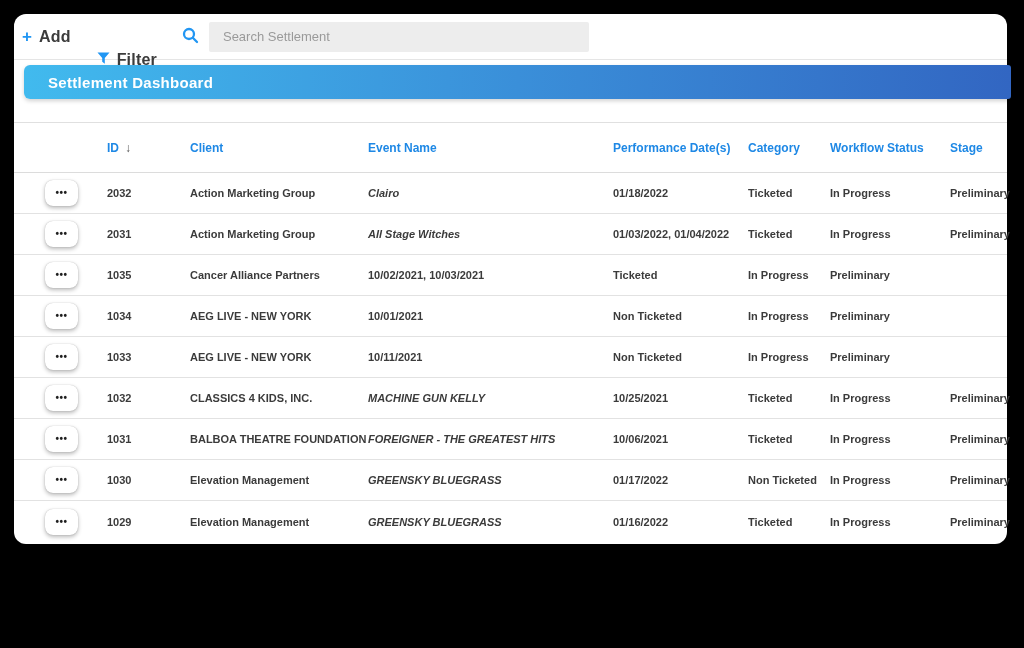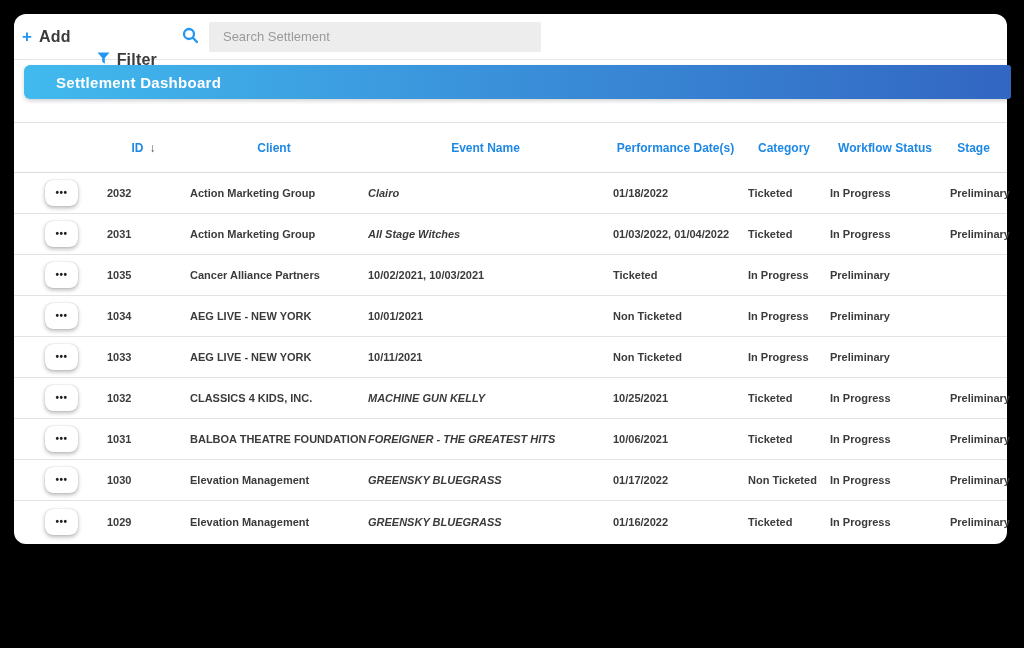--- a/index.html
+++ b/index.html
@@ -31,7 +31,7 @@
   .filter-btn { margin-left:26px;margin-top:47px; }
   .search-glyph-btn { margin-left:25px; background:none; border:none; cursor:pointer; display:flex; align-items:center; }
   .search-input {
-    margin-left:10px; width:332px; height:30px;
+    margin-left:10px; width:380px; height:30px;
     background:#ededed; border:none; border-radius:2px;
     padding:0 14px; font-size:13px; color:#444;
     font-family:"Liberation Sans", sans-serif; outline:none;

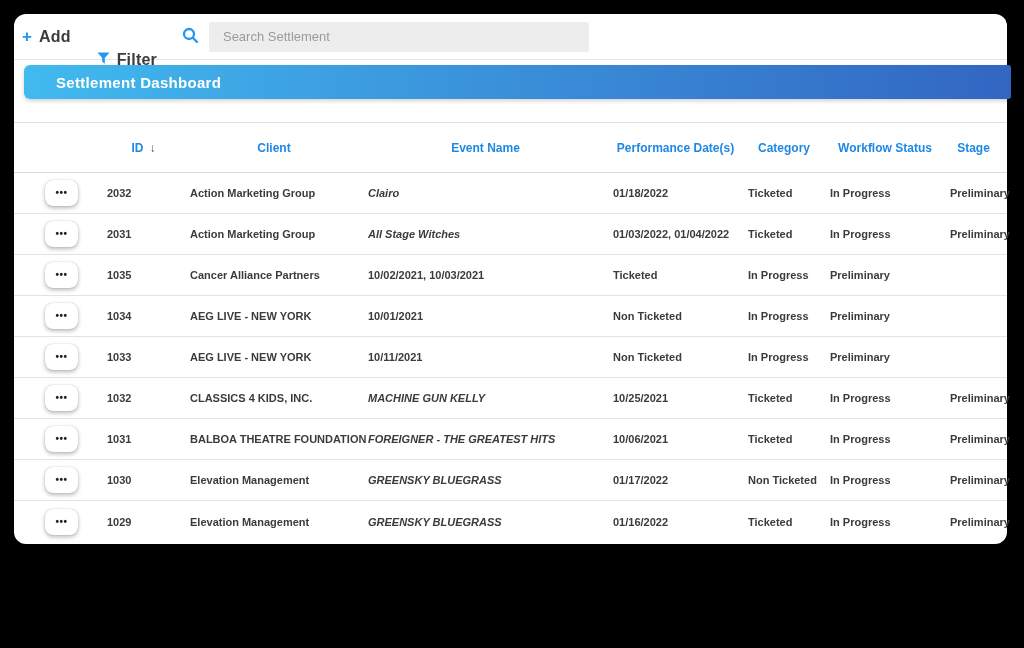--- a/index.html
+++ b/index.html
@@ -45,7 +45,7 @@
     border-radius:6px 3px 3px 6px;
     background:linear-gradient(to right, #41BAEE 0%, #3A8FD9 50%, #3266C2 100%);
     display:flex; align-items:center;
-    padding-left:32px;
+    padding-left:24px;
     box-shadow:0 2px 4px rgba(0,0,0,.18);
   }
   .title-bar h1 { font-size:15px; font-weight:700; color:#fff; letter-spacing:.3px; }

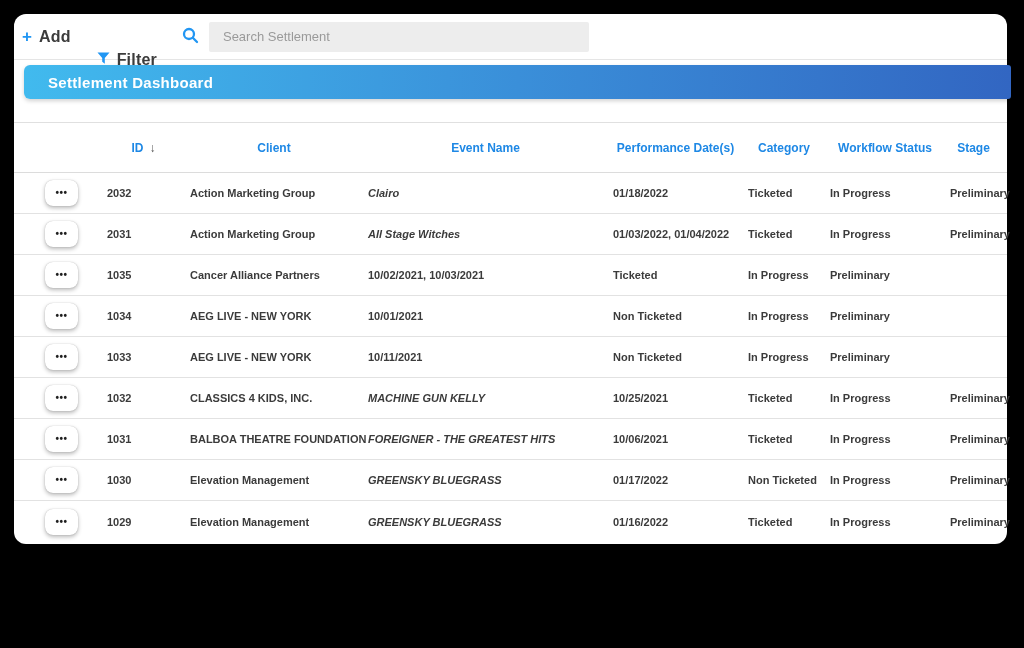--- a/index.html
+++ b/index.html
@@ -59,7 +59,6 @@
     margin-top:23px; height:51px;
     border-top:1px solid #e0e0e0;
     border-bottom:1px solid #dcdcdc;
-    text-align:center;
   }
   .th {
     font-size:12px; font-weight:700; color:#1E88E5;

